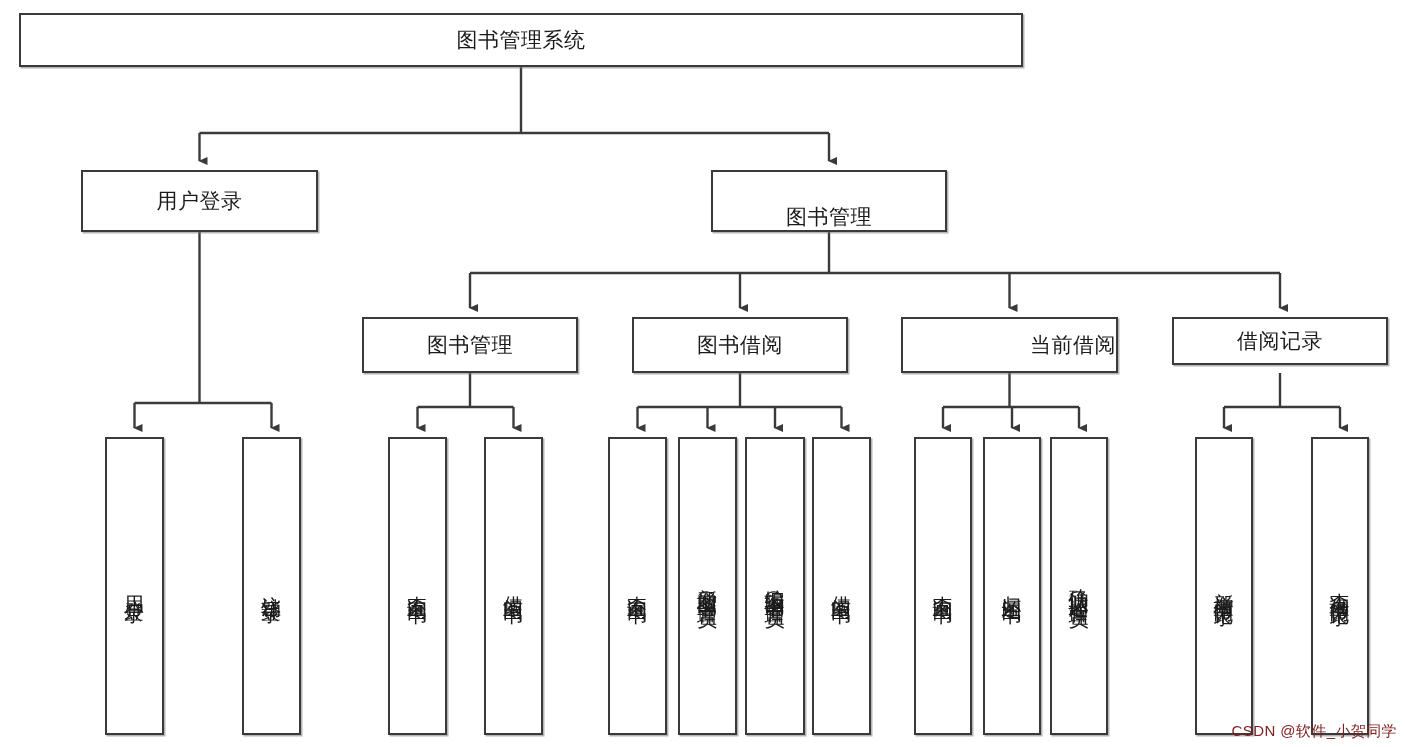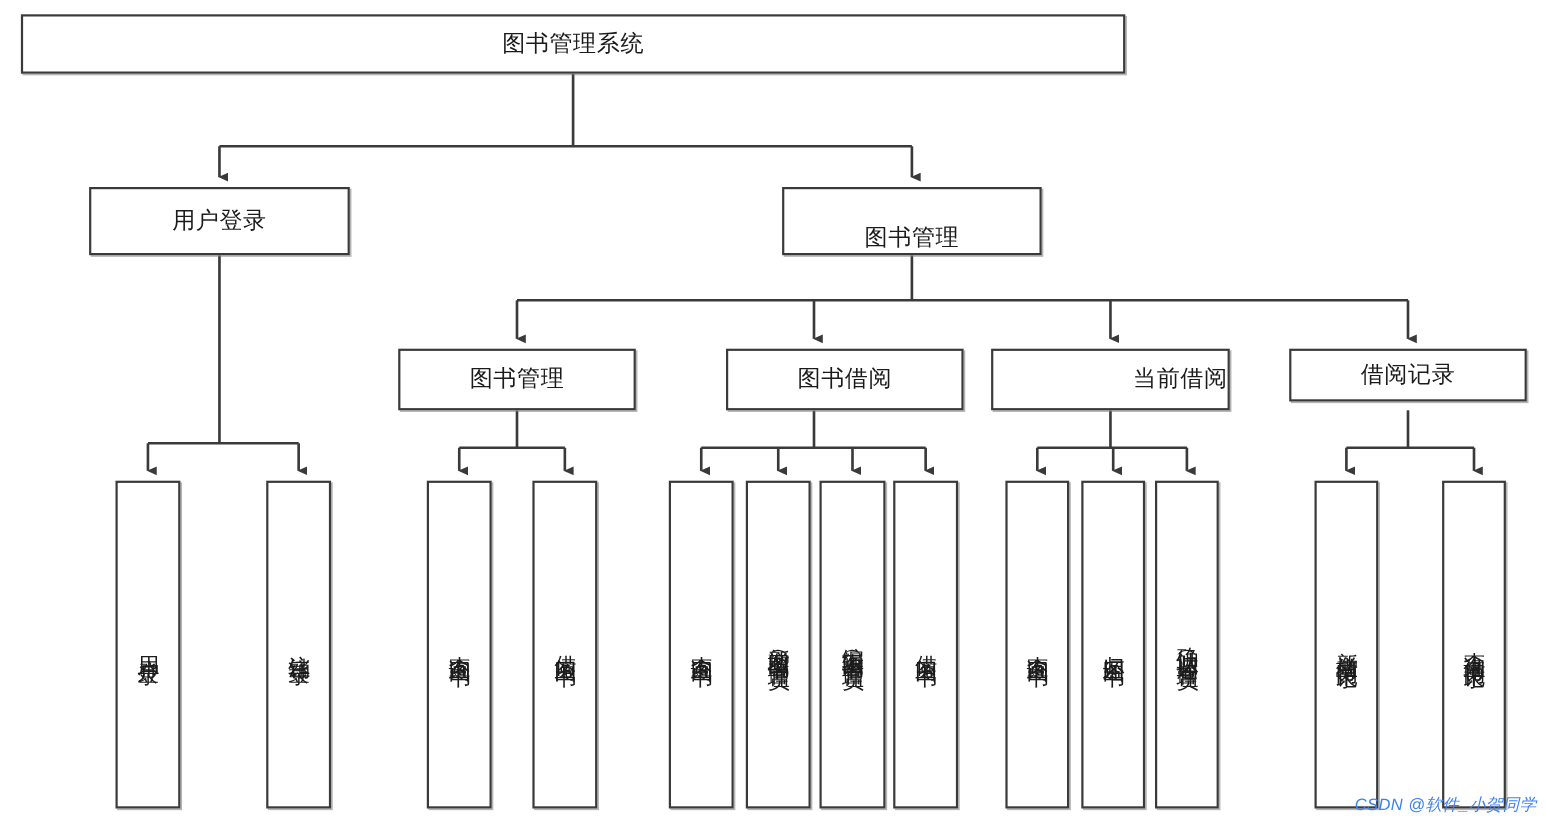--- a/index.html
+++ b/index.html
@@ -120,7 +120,7 @@
       <div class="node-box" style="left: 362px; top: 317px; width: 216px; height: 56px;">
         <span class="node-label">图书管理</span>
       </div>
-      <div class="node-box" style="left: 632px; top: 317px; width: 216px; height: 56px; margin-left: 28px;">
+      <div class="node-box" style="left: 632px; top: 317px; width: 216px; height: 56px;">
         <span class="node-label">图书借阅</span>
       </div>
       <div class="node-box" style="left: 901px; top: 317px; width: 217px; height: 56px; justify-content: flex-end;">

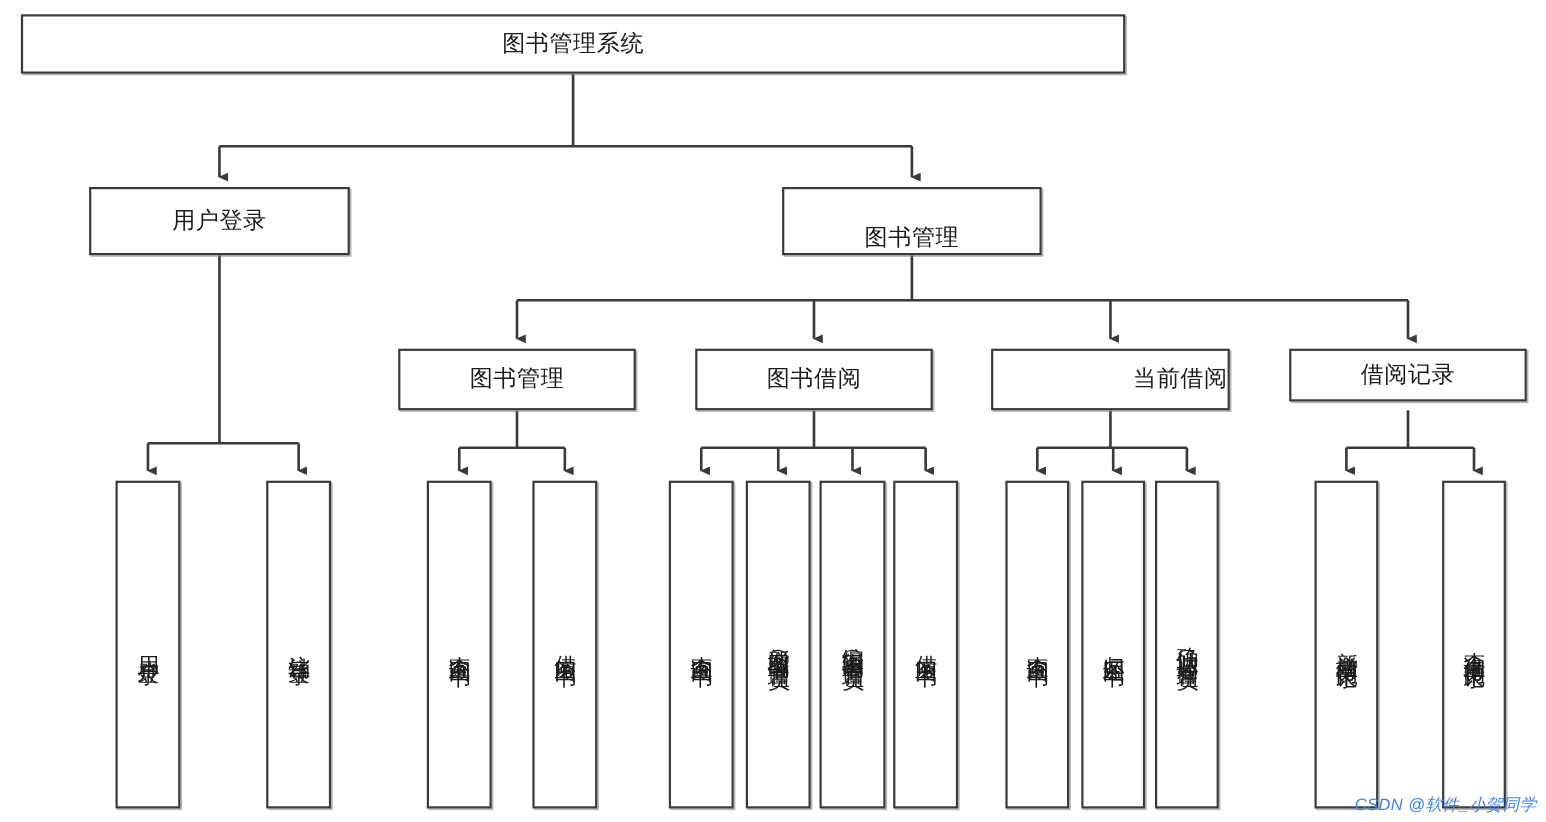--- a/index.html
+++ b/index.html
@@ -51,12 +51,11 @@
     position: absolute;
     right: 8px;
     bottom: 6px;
-    color: #3b82f6;
+    color: #7f1d1d;
     font-size: 15px;
     letter-spacing: 0.4px;
     white-space: nowrap;
     pointer-events: none;
-    font-style: italic;
   }
 </style>
 </head>

